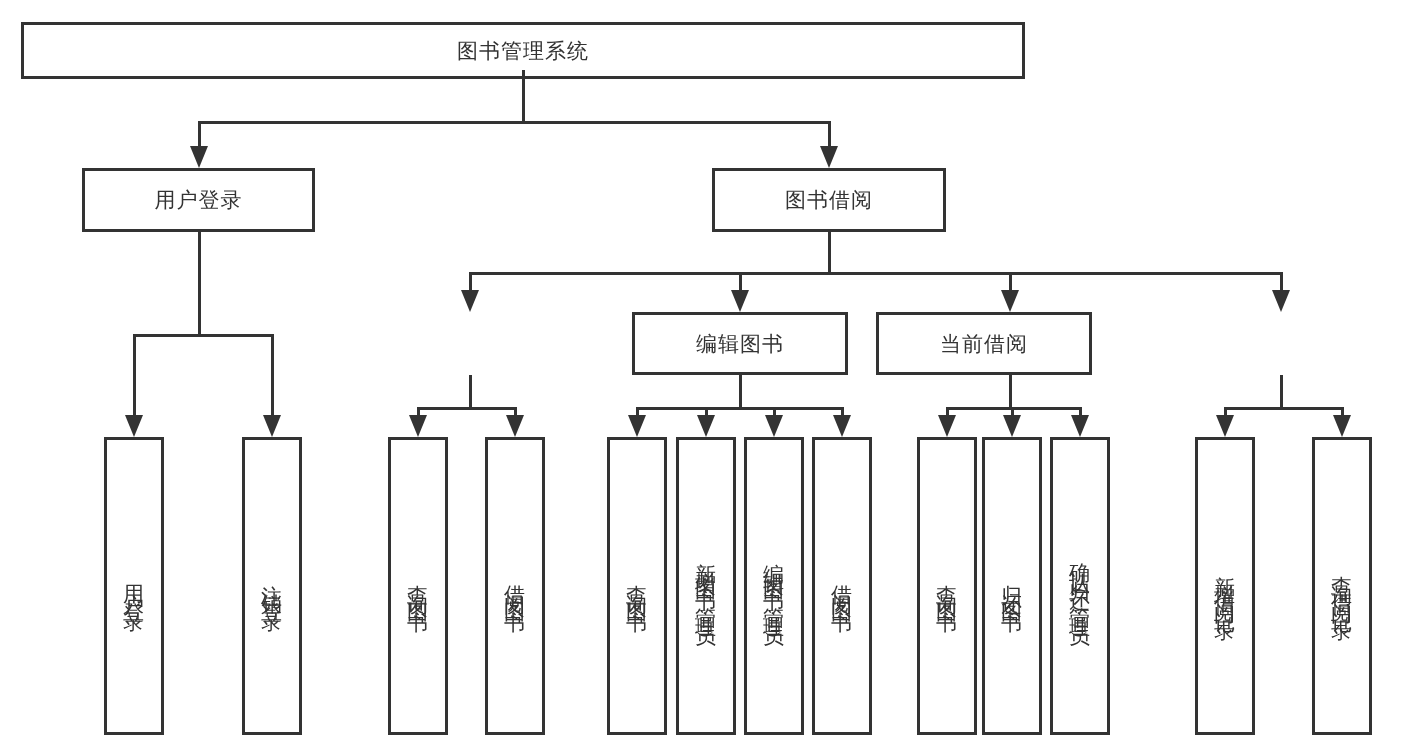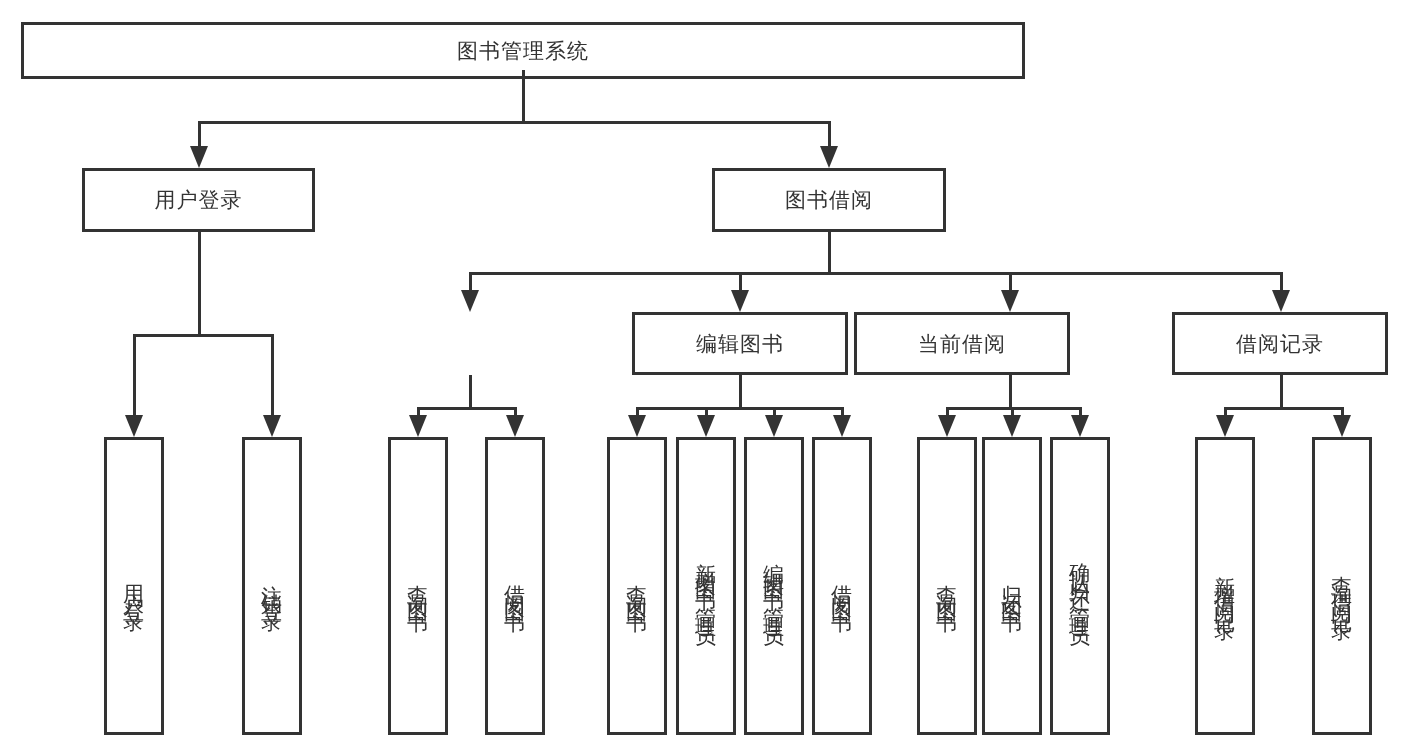--- a/index.html
+++ b/index.html
@@ -58,7 +58,7 @@
   <div class="node nh" style="left:712px;top:168px;width:234px;height:64px">图书借阅</div>
 
   <div class="node nh" style="left:632px;top:312px;width:216px;height:63px">编辑图书</div>
-  <div class="node nh" style="left:854px;top:312px;width:216px;height:63px">当前借阅</div>
+  <div class="node nh" style="left:876px;top:312px;width:216px;height:63px">当前借阅</div>
   <div class="node nh" style="left:1172px;top:312px;width:216px;height:63px">借阅记录</div>
 
   <div class="node nv" style="left:104px;top:437px;width:60px;height:298px">用户登录</div>

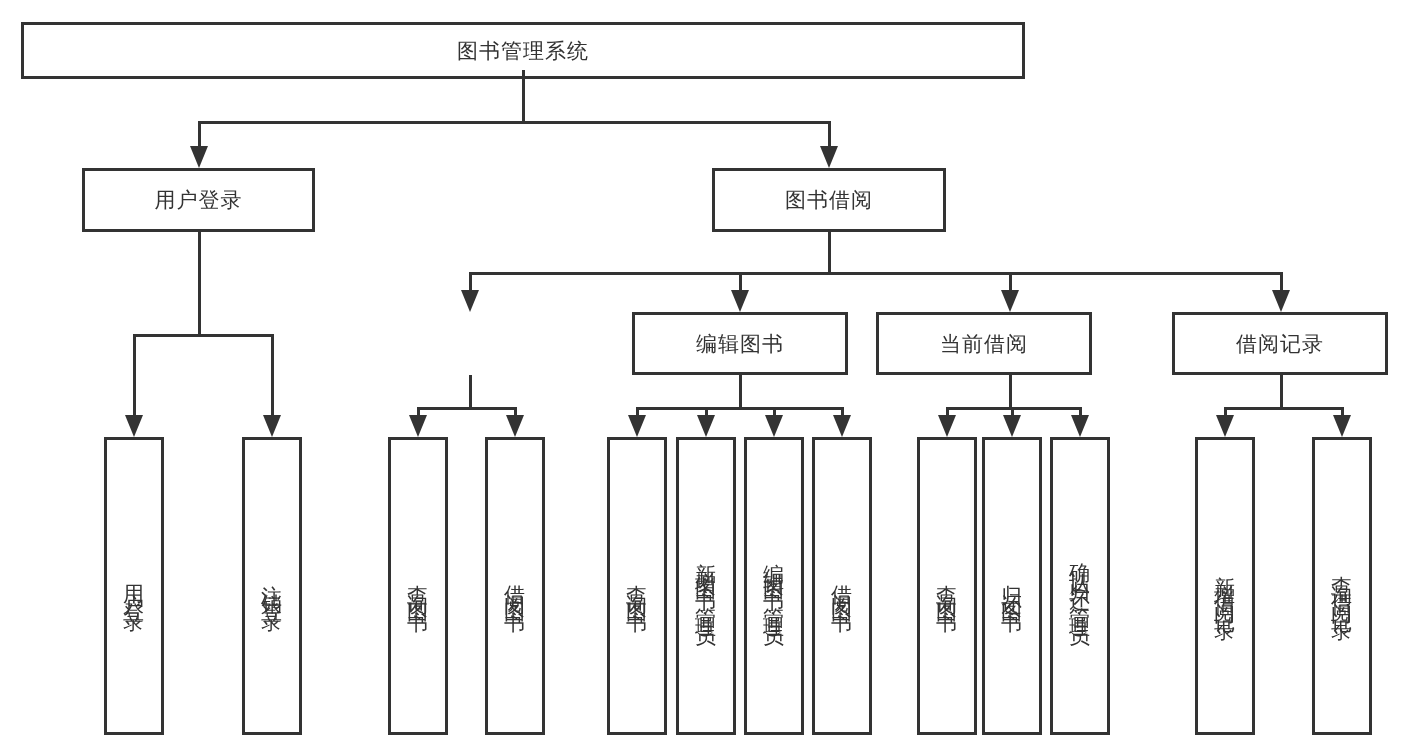--- a/index.html
+++ b/index.html
@@ -59,7 +59,6 @@
 
   <div class="node nh" style="left:632px;top:312px;width:216px;height:63px">编辑图书</div>
   <div class="node nh" style="left:876px;top:312px;width:216px;height:63px">当前借阅</div>
-  <div class="node nh" style="left:1172px;top:312px;width:216px;height:63px">借阅记录</div>
 
   <div class="node nv" style="left:104px;top:437px;width:60px;height:298px">用户登录</div>
   <div class="node nv" style="left:242px;top:437px;width:60px;height:298px">注销登录</div>

